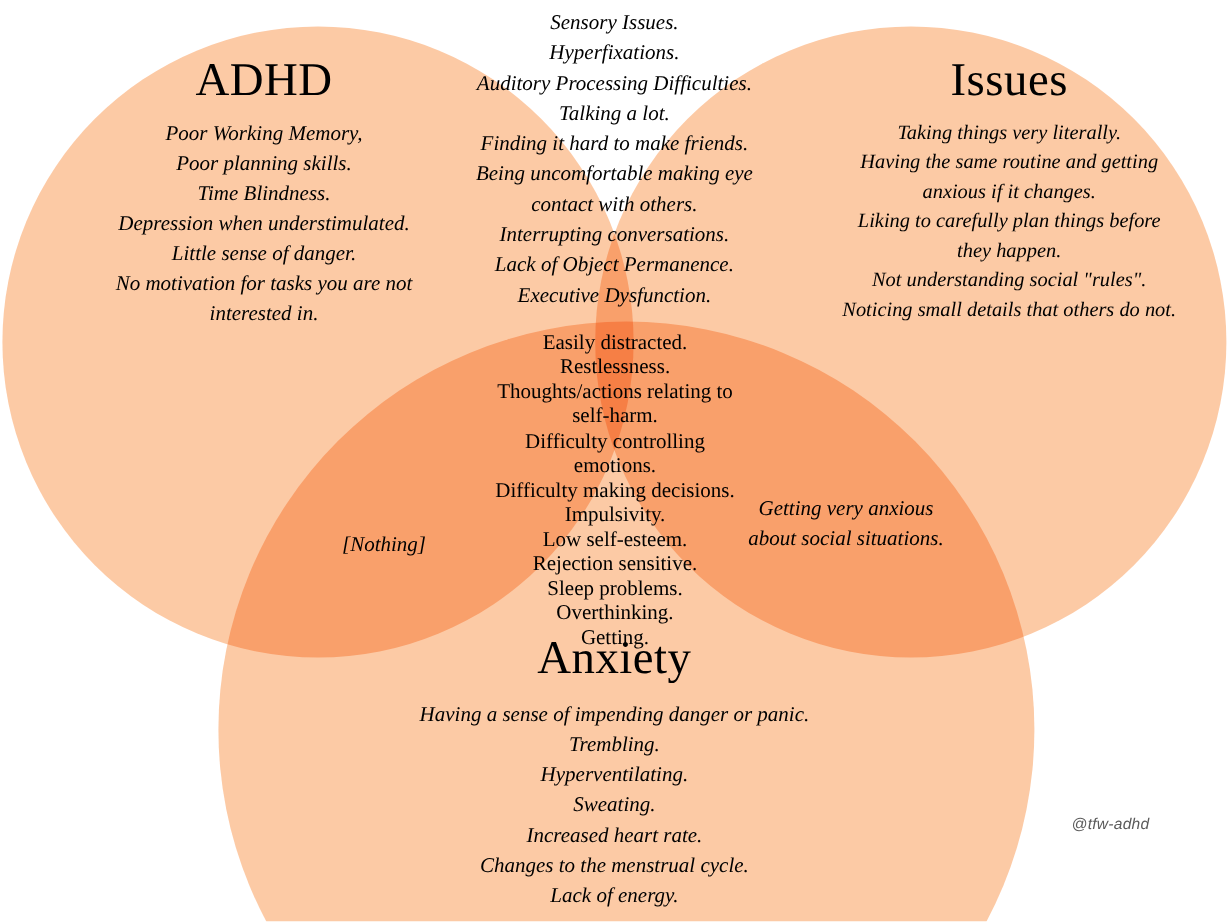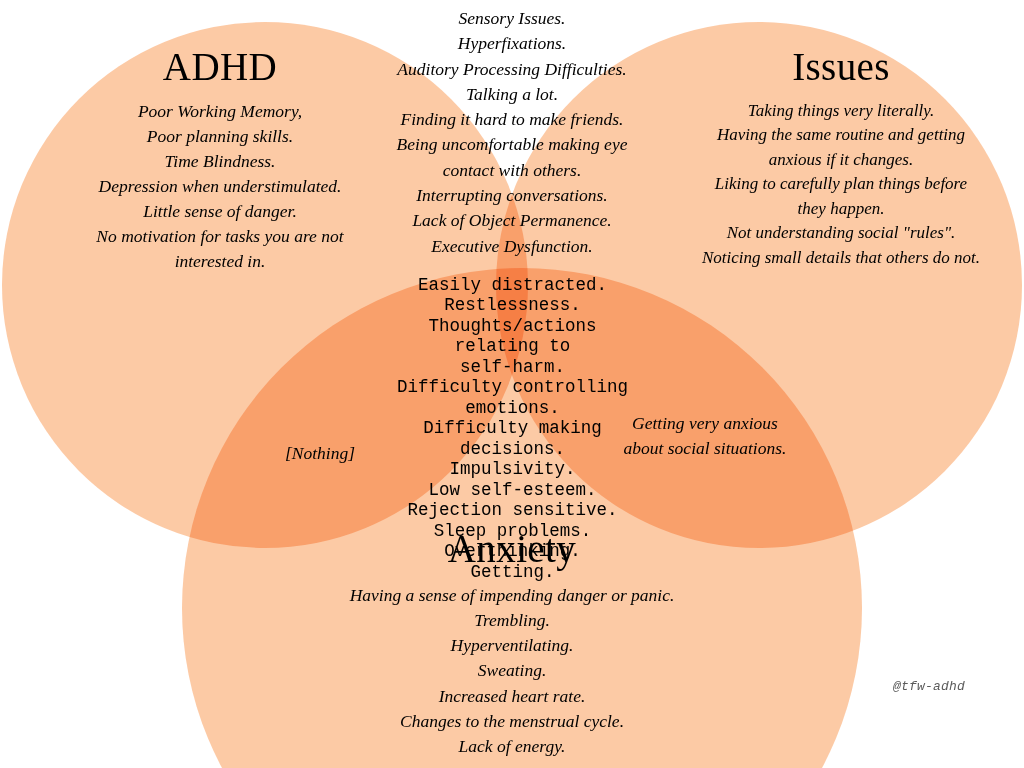--- a/index.html
+++ b/index.html
@@ -108,7 +108,6 @@
     left: 390px;
     top: 275px;
     width: 245px;
-    font-family: Liberation Mono, monospace;
   }
   #region-all-three .region-body {
     font-style: normal;

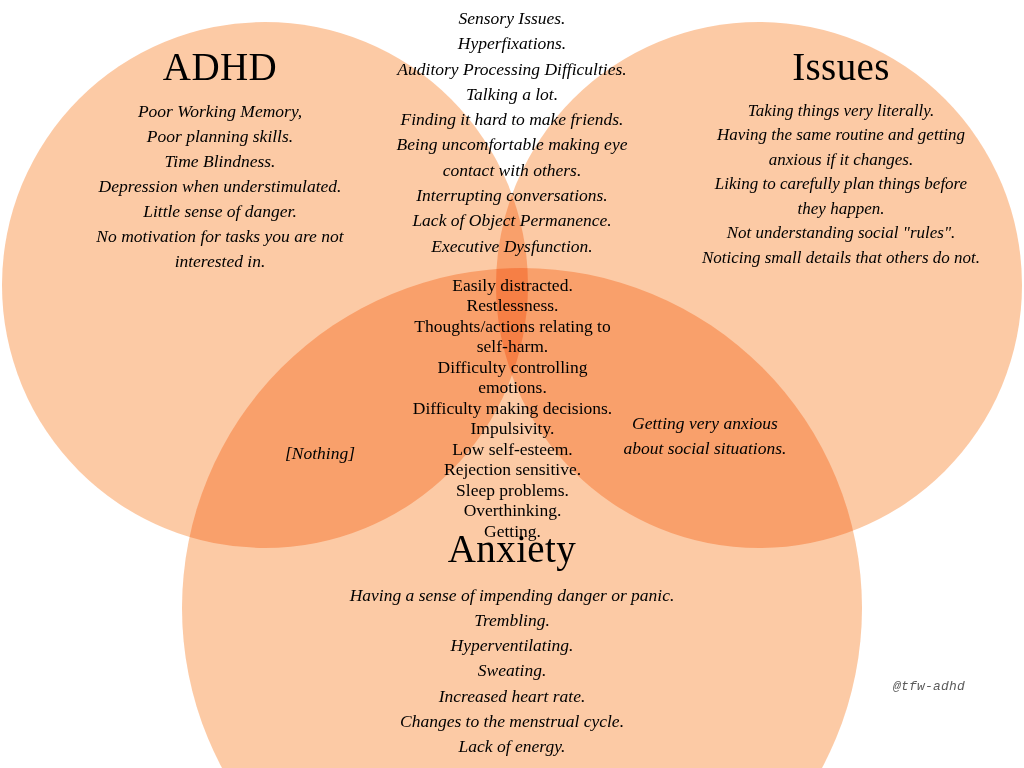--- a/index.html
+++ b/index.html
@@ -146,7 +146,7 @@
     position: absolute;
     left: 893px;
     top: 679px;
-    font-family: Liberation Mono, monospace;
+    font-family: Liberation Sans, sans-serif;
     font-style: italic;
     font-weight: 300;
     font-size: 13px;

